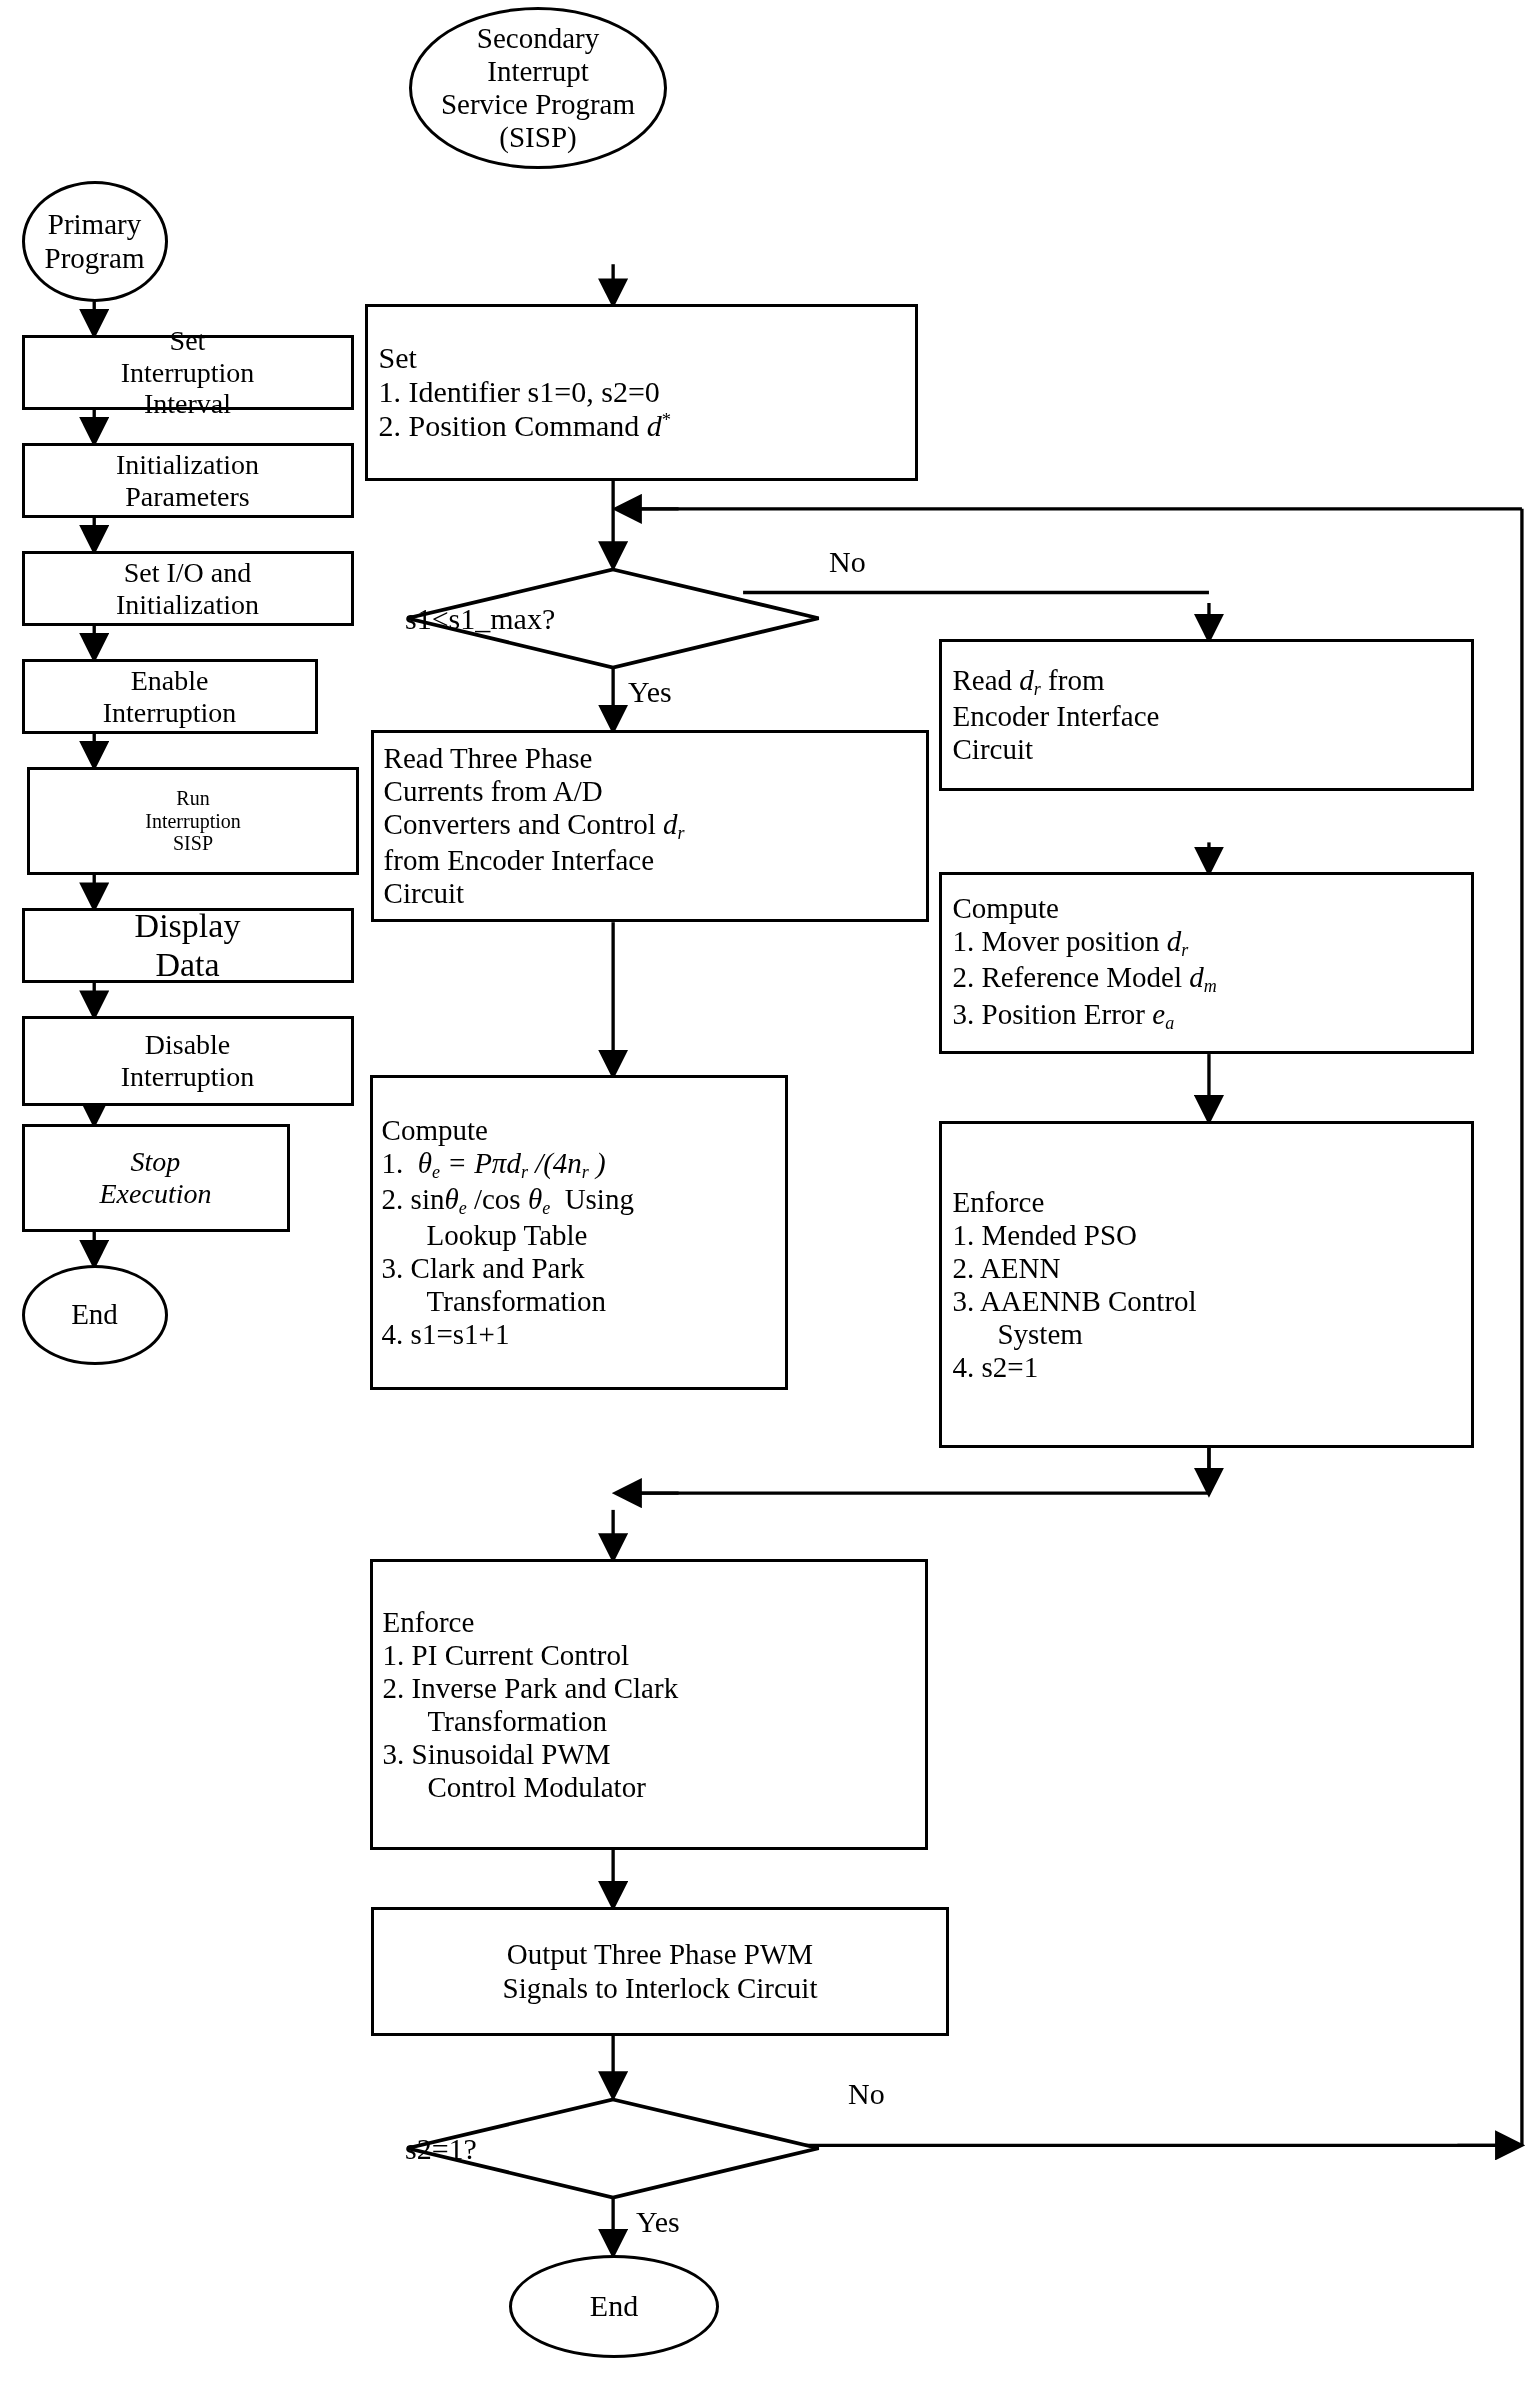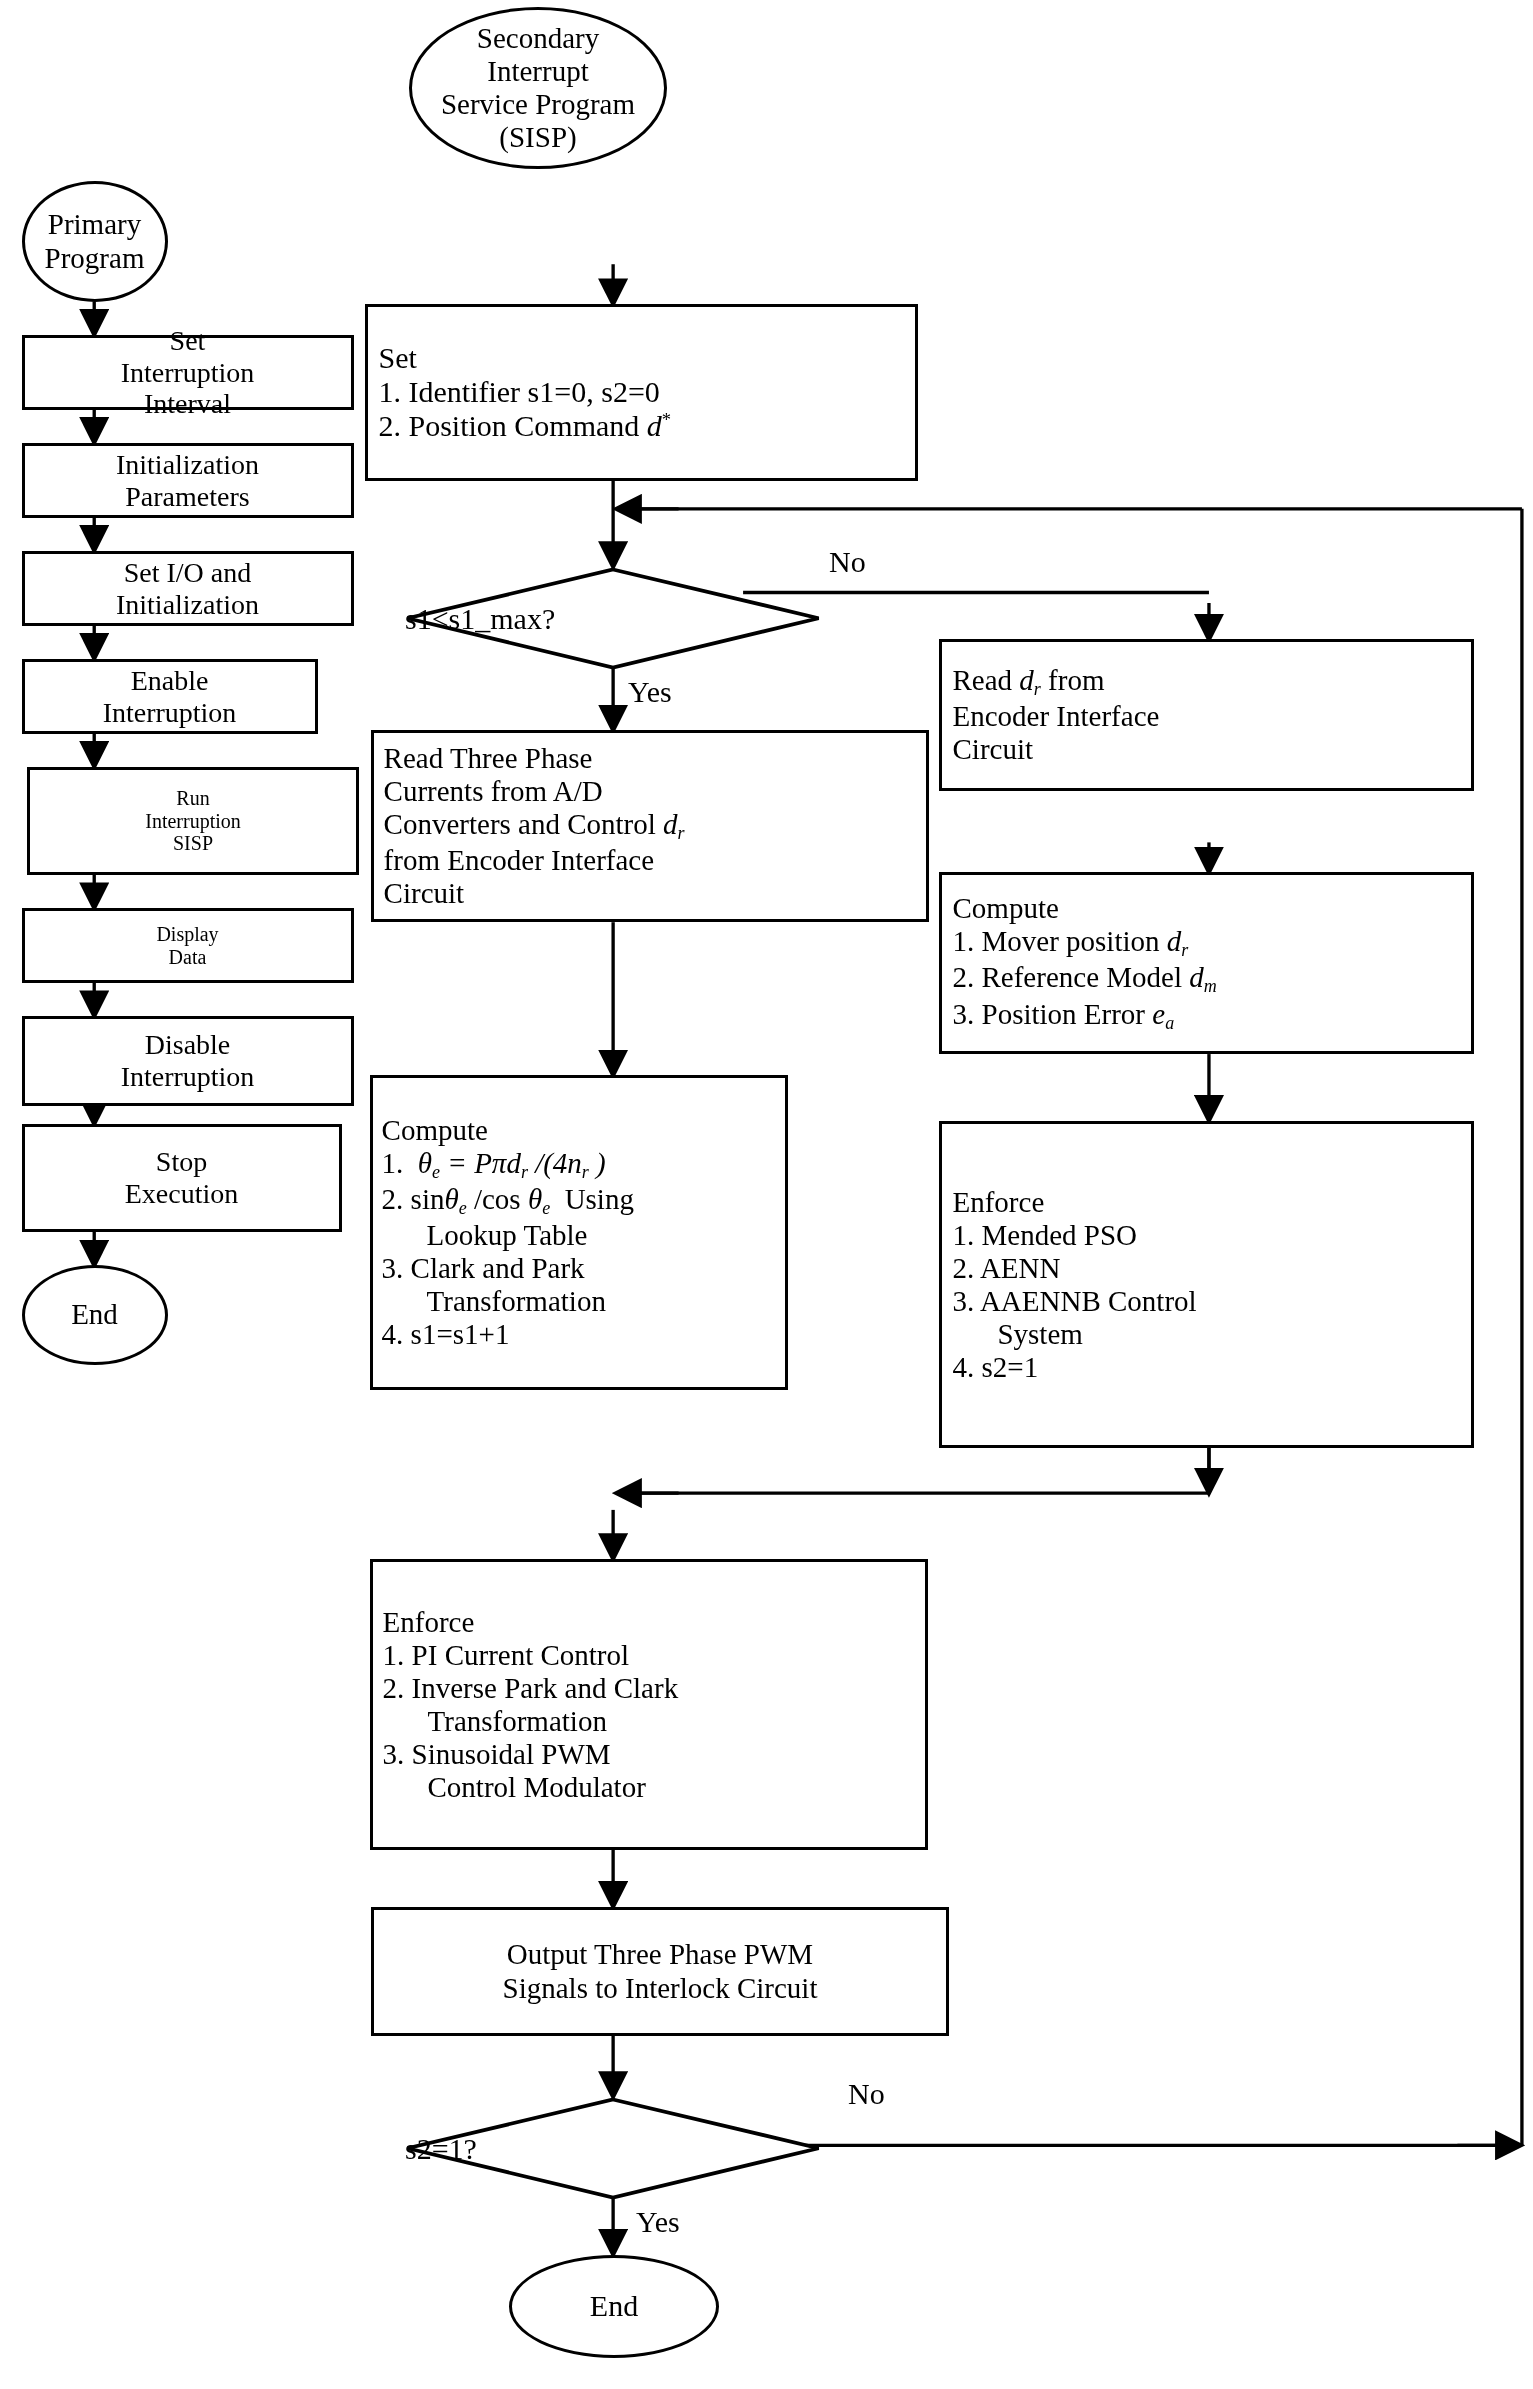--- a/index.html
+++ b/index.html
@@ -169,7 +169,7 @@
 SISP</span>
   </div>
 
-  <div class="node rect center" style="left:21.5px;top:908px;width:332px;height:75px;font-size:20px;justify-content:center;">
+  <div class="node rect center" style="left:21.5px;top:908px;width:332px;height:75px;font-size:34px;justify-content:center;">
     <span class="lbl">Display
 Data</span>
   </div>

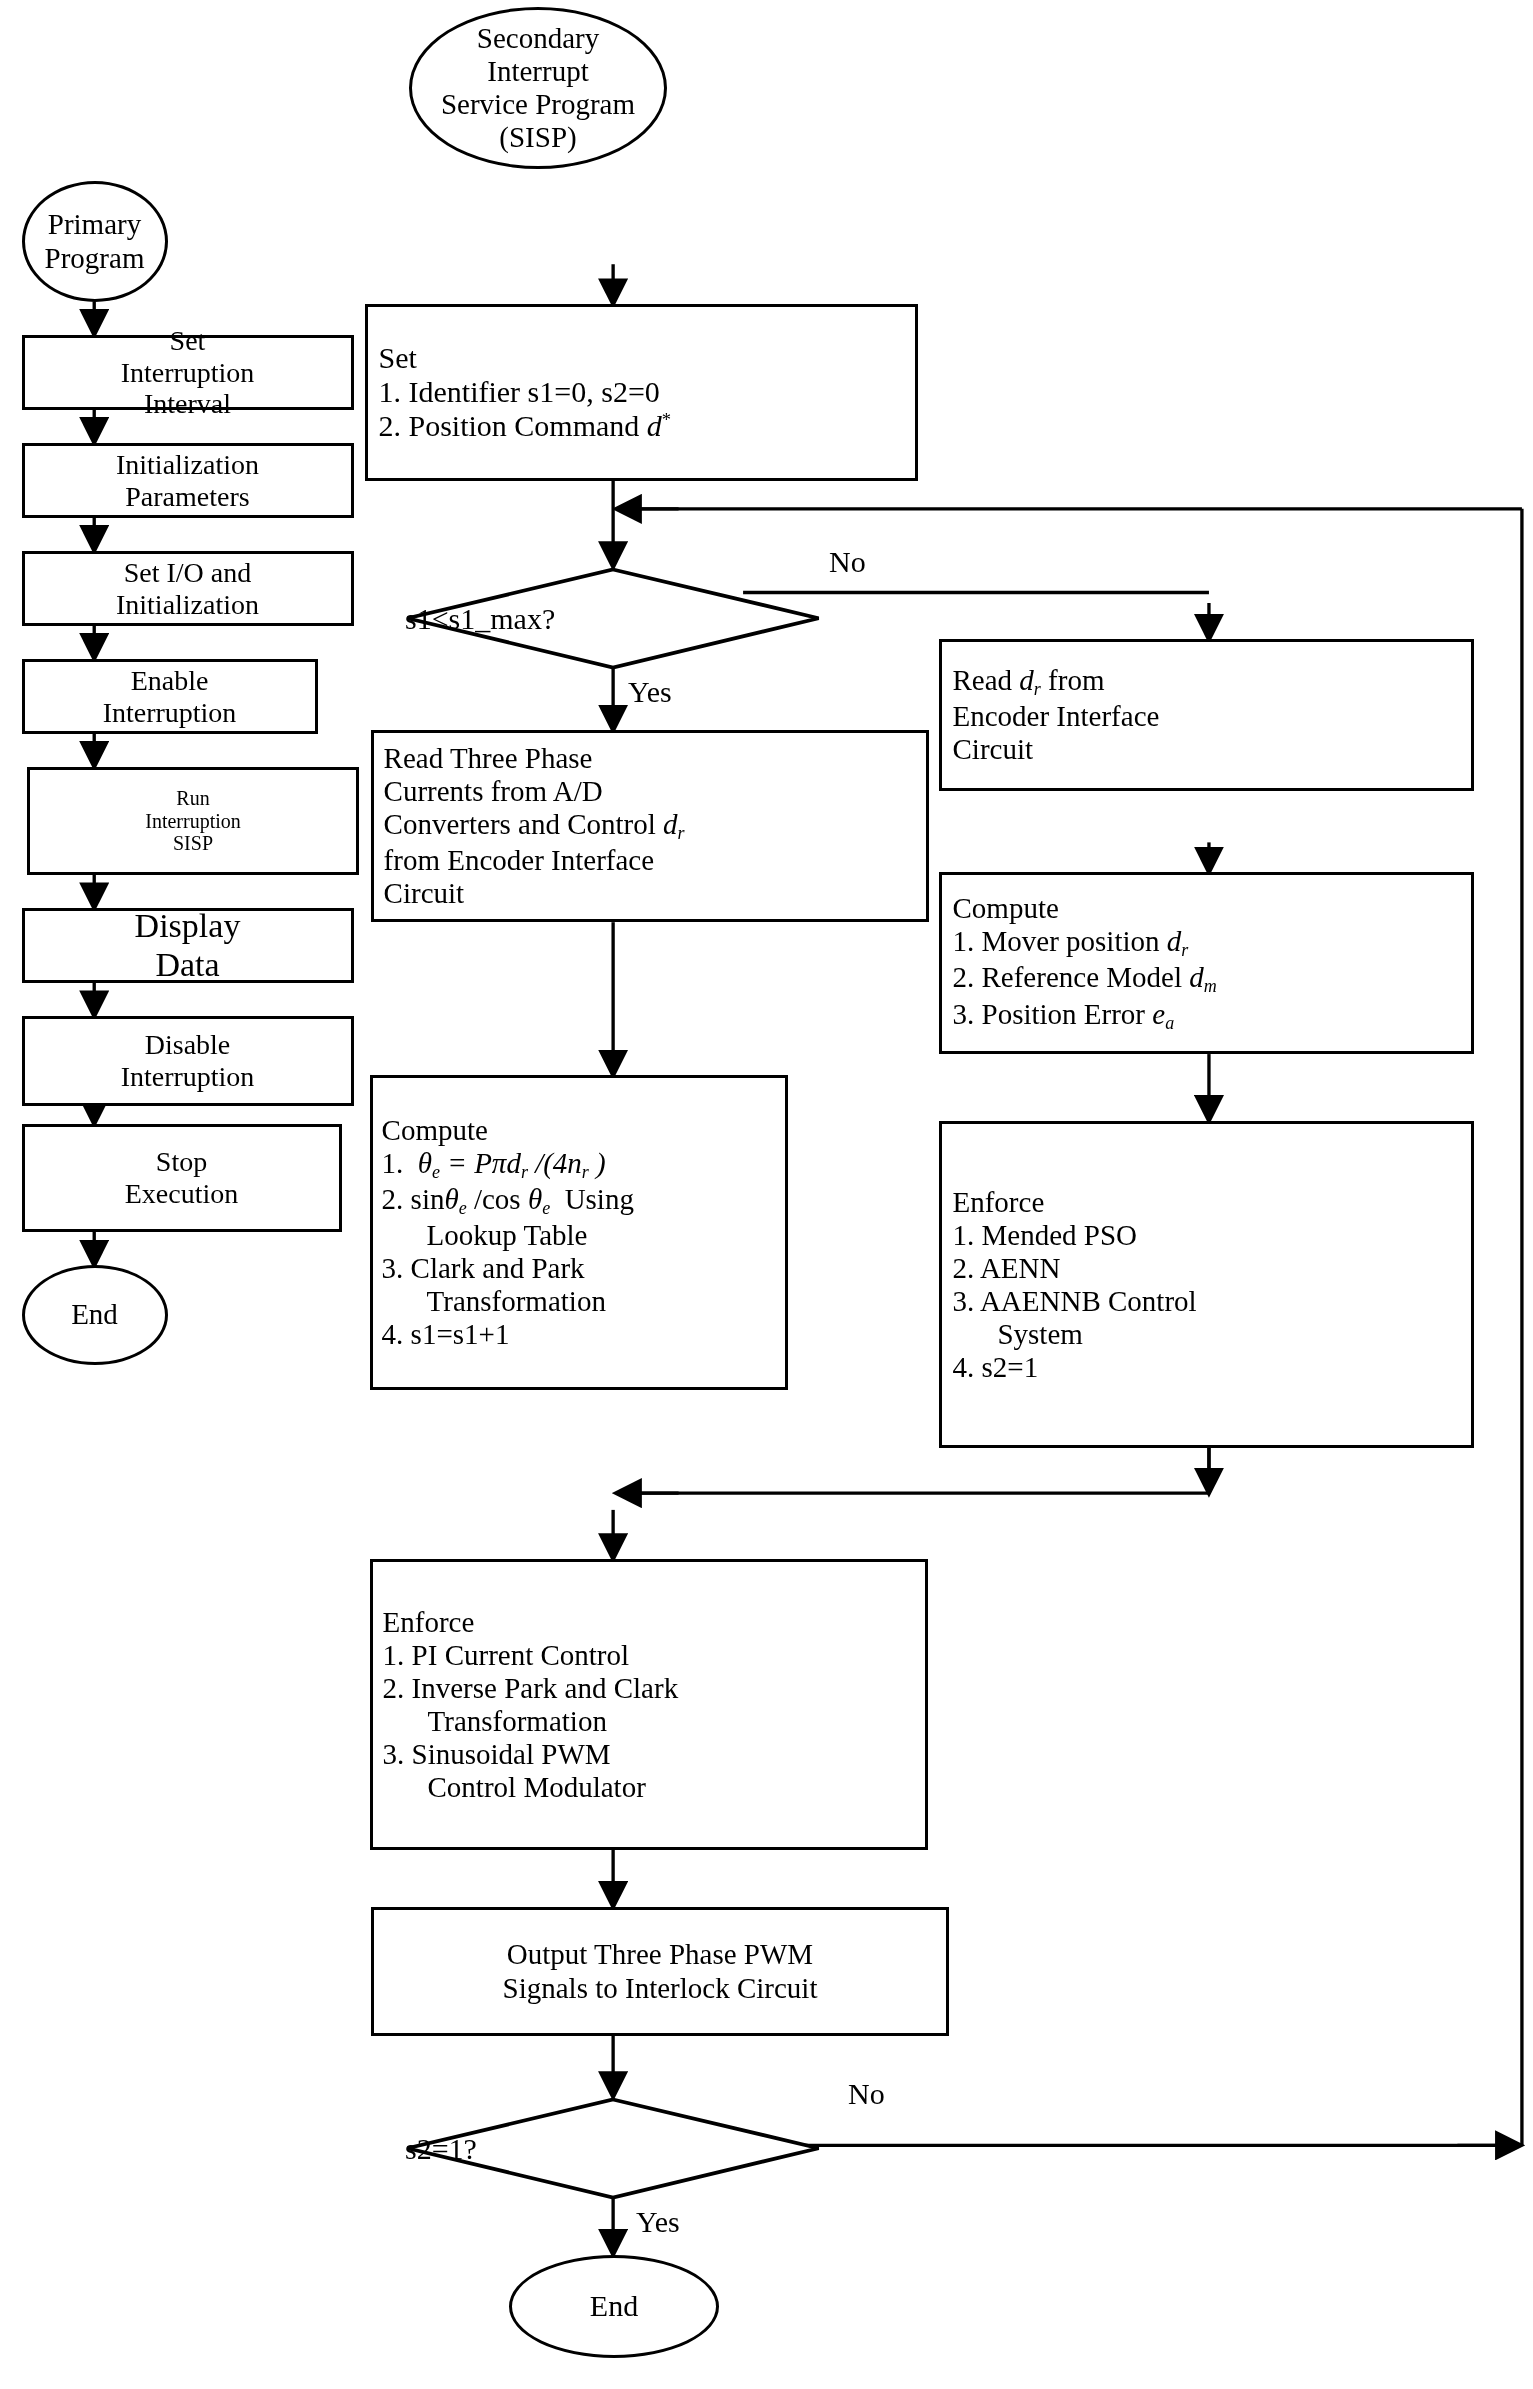--- a/index.html
+++ b/index.html
@@ -179,7 +179,7 @@
 Interruption</span>
   </div>
 
-  <div class="node rect center" style="left:21.5px;top:1124px;width:320px;height:108px;font-size:28px;">
+  <div class="node rect center" style="left:21.5px;top:1124px;width:268px;height:108px;font-size:28px;font-style:italic;">
     <span class="lbl">Stop
 Execution</span>
   </div>

